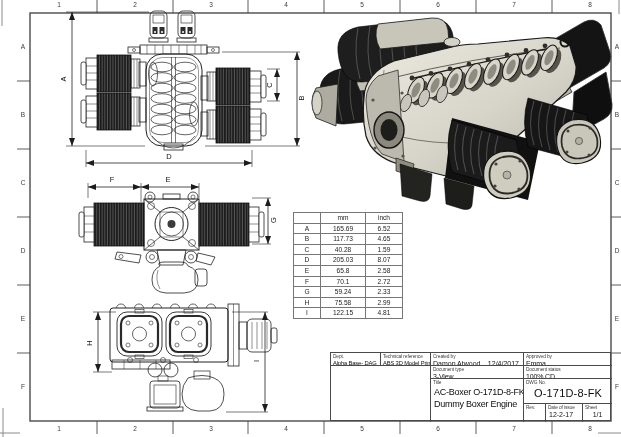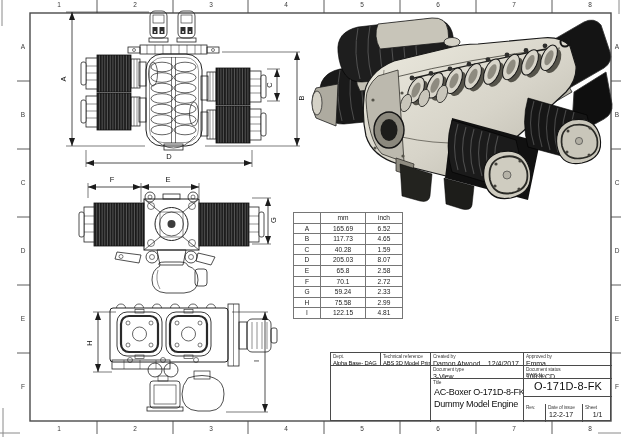--- a/index.html
+++ b/index.html
@@ -509,7 +509,7 @@
       <span class="tb-label">Document status</span>
       <span class="tb-val md">100% CD</span>
     </div>
-    <div class="tb-cell bb" style="left:193px;top:19px;width:88px;height:25px">
+    <div class="tb-cell bb" style="left:193px;top:26px;width:88px;height:25px">
       <span class="tb-label">DWG No.</span>
       <span class="dwg-val">O-171D-8-FK</span>
     </div>

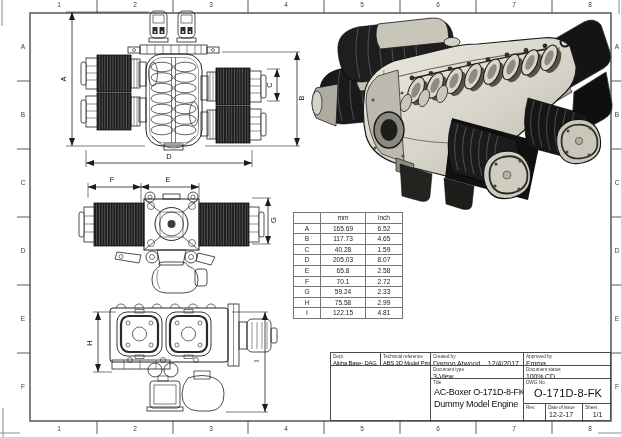--- a/index.html
+++ b/index.html
@@ -498,7 +498,7 @@
       <span class="tb-label">Title</span>
       <div class="title-lines">
         <div>AC-Boxer O-171D-8-FK</div>
-        <div>Dummy Model Engine</div>
+        <div>Dummy Boxer Engine</div>
       </div>
     </div>
     <div class="tb-cell bb" style="left:193px;top:0;width:88px;height:13px">

